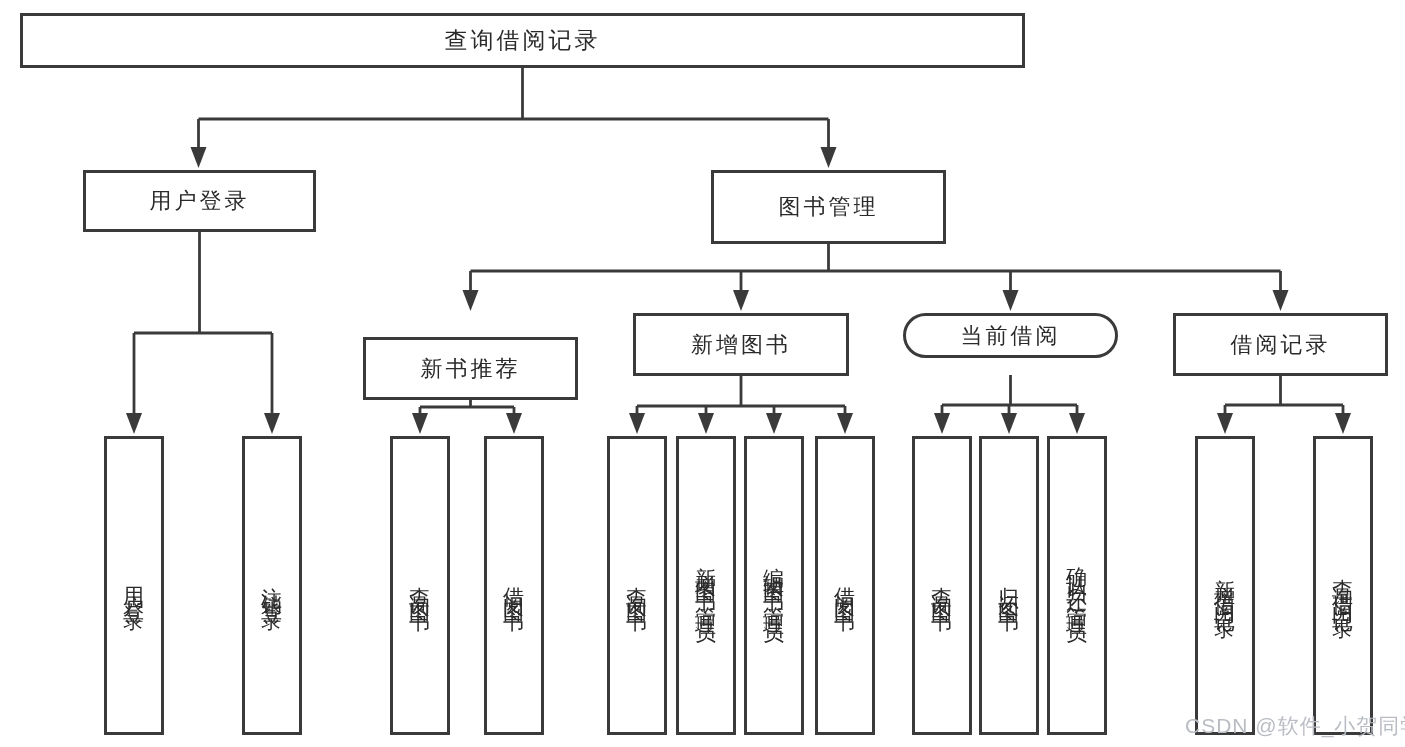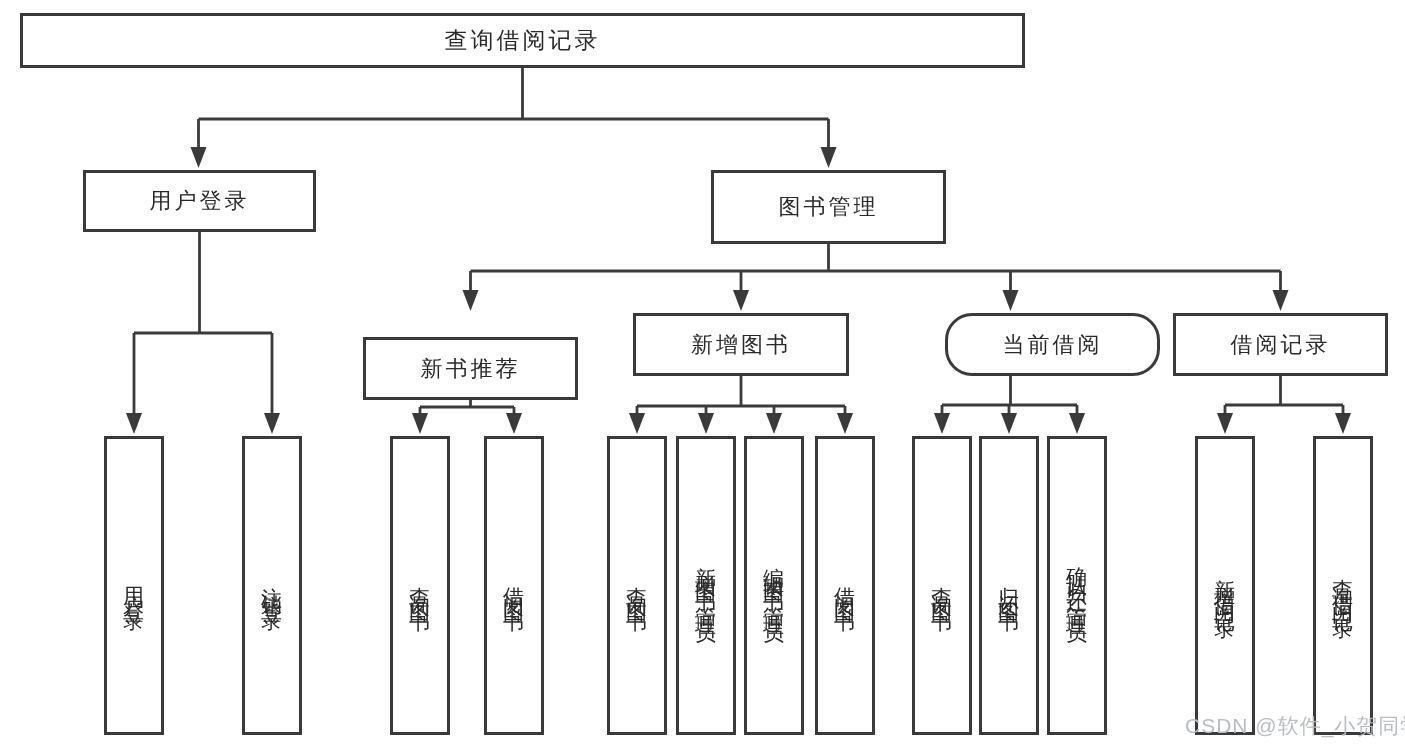--- a/index.html
+++ b/index.html
@@ -111,7 +111,7 @@
   <div class="box h" style="left:633px;top:313px;width:216px;height:63px;">
     <span>新增图书</span>
   </div>
-  <div class="box h" style="left:945px;top:313px;width:215px;height:63px;border-radius:27px;">
+  <div class="box h" style="left:903px;top:313px;width:215px;height:45px;border-radius:27px;">
     <span>当前借阅</span>
   </div>
   <div class="box h" style="left:1173px;top:313px;width:215px;height:63px;">

